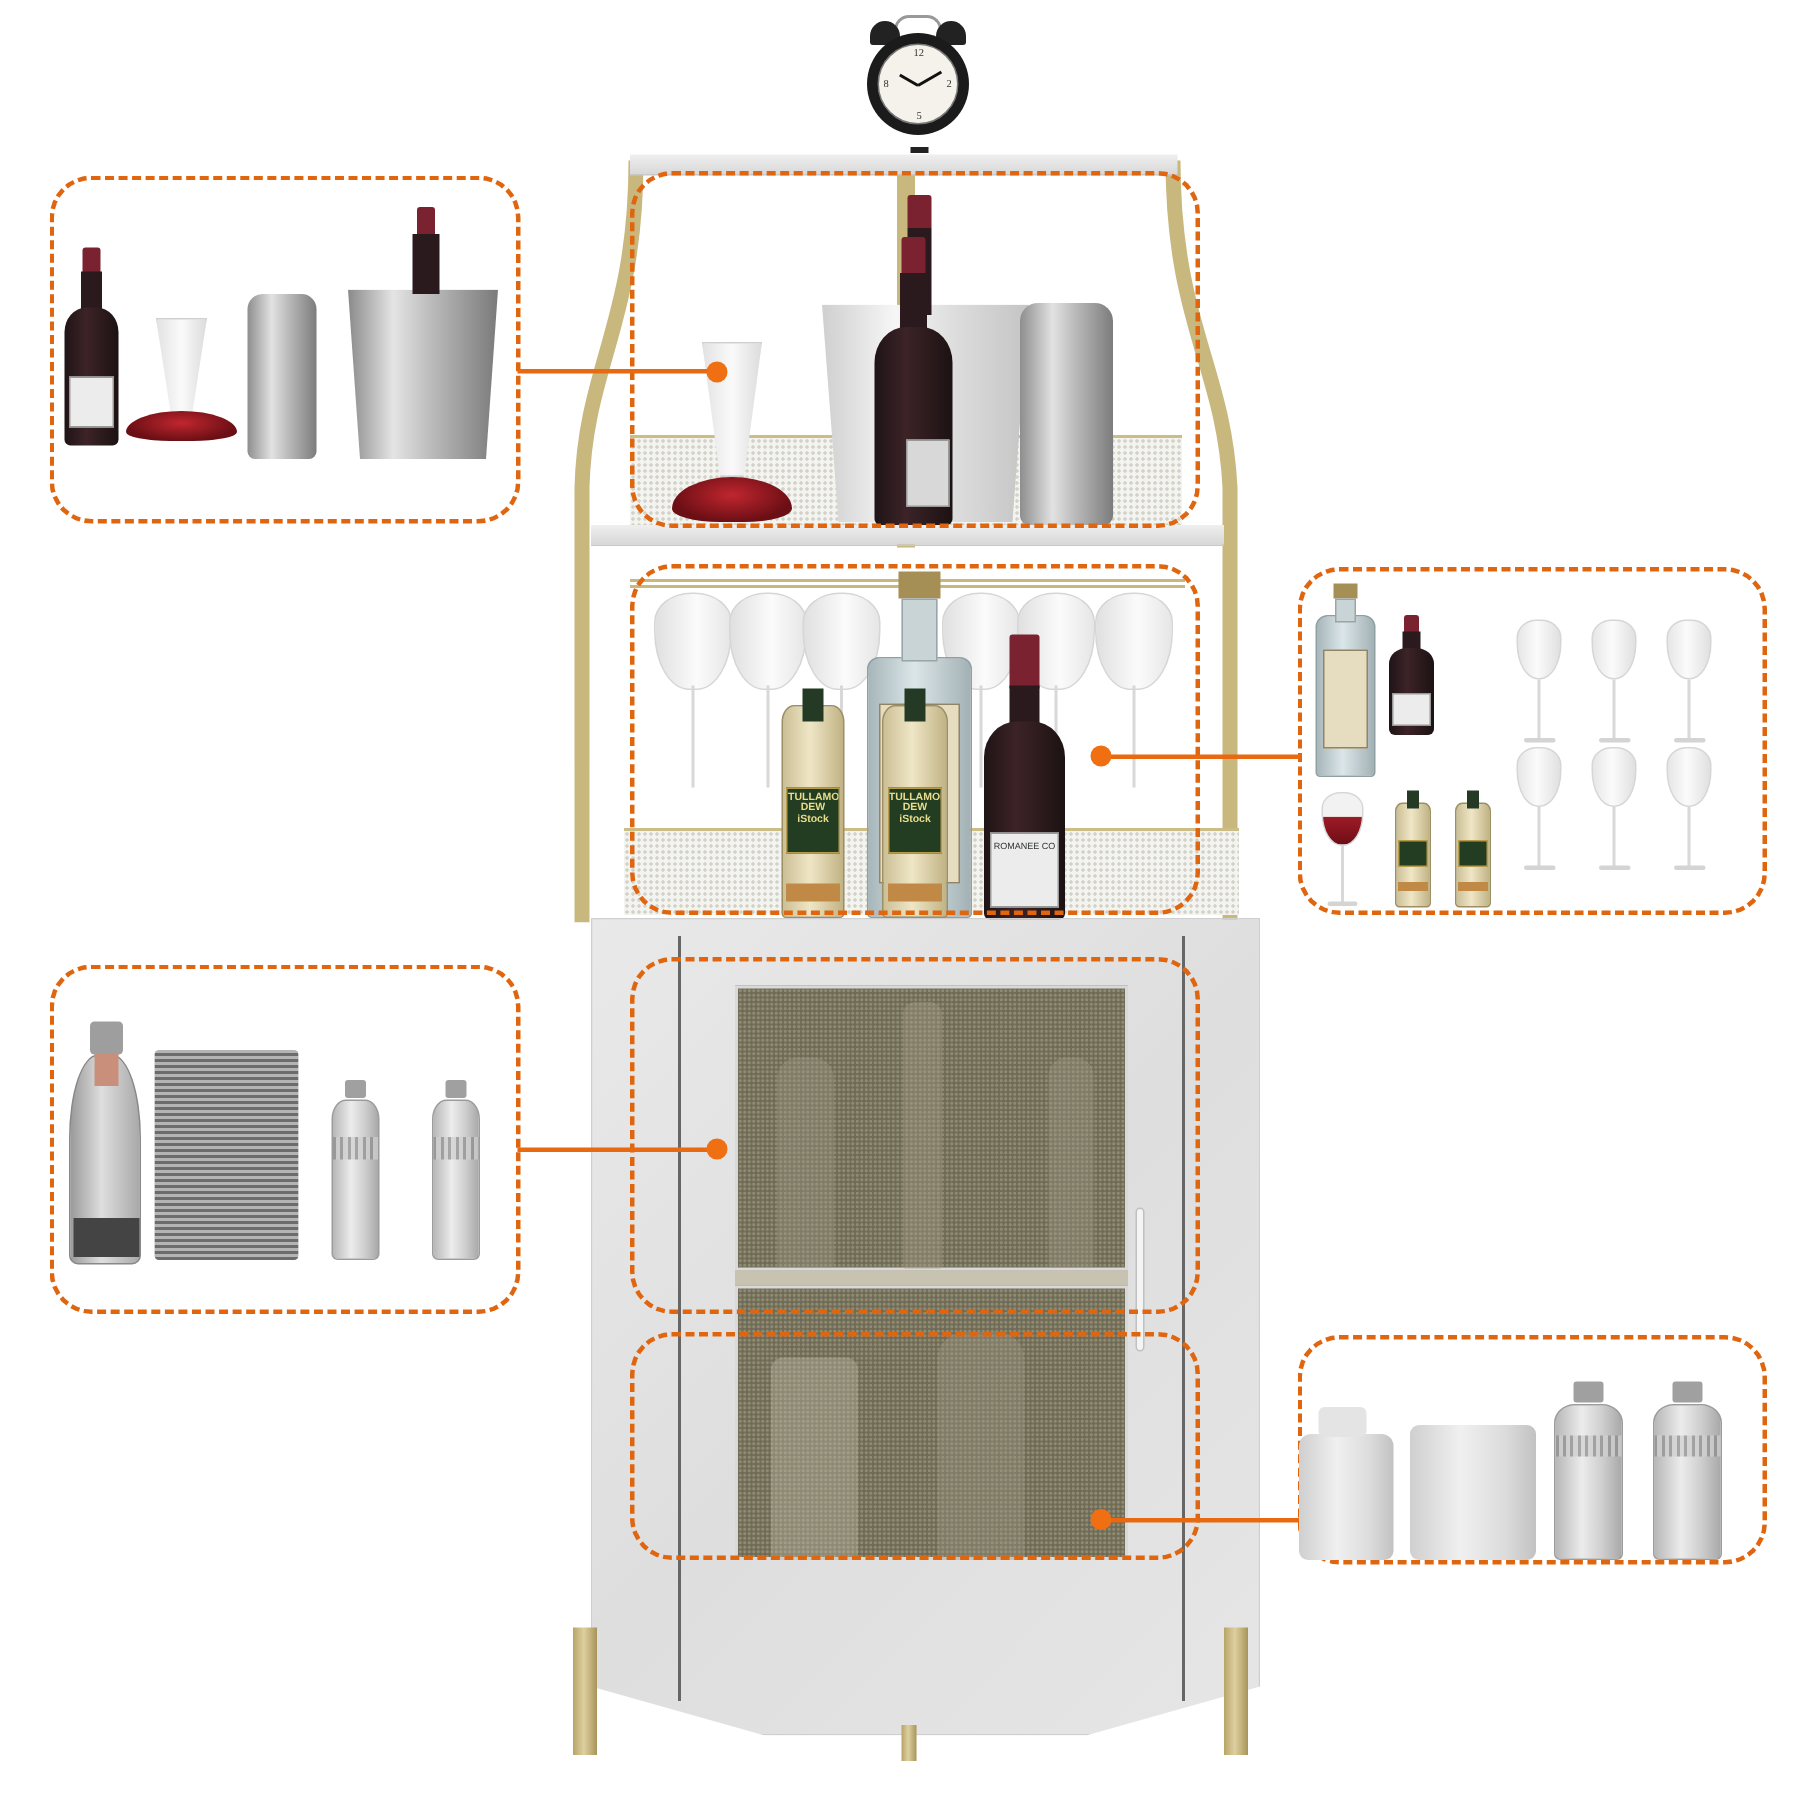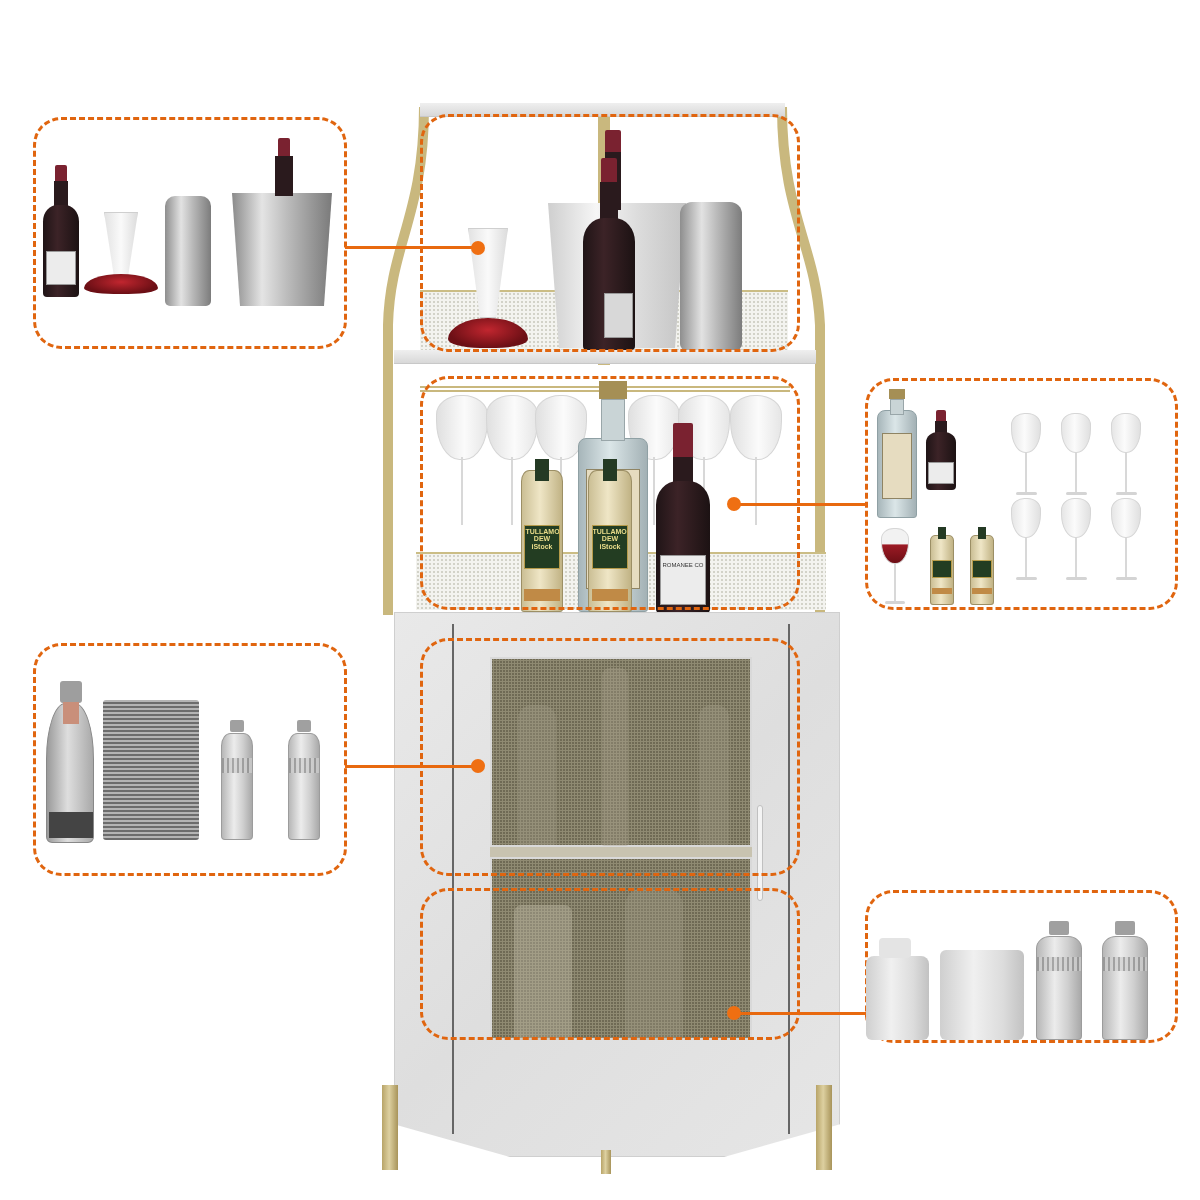--- a/index.html
+++ b/index.html
@@ -78,6 +78,20 @@
 
     <div class="shelf" style="left:40px;top:103px;width:365px;"></div>
 
+    <div class="clock" style="left:198px;top:10px;width:70px;height:92px;">
+      <div class="handle-top"></div>
+      <div class="bell" style="left:2px;"></div>
+      <div class="bell" style="left:46px;"></div>
+      <div class="ring"></div>
+      <div class="face"></div>
+      <span class="num" style="left:31px;top:21px;">12</span>
+      <span class="num" style="left:53px;top:42px;">2</span>
+      <span class="num" style="left:33px;top:63px;">5</span>
+      <span class="num" style="left:11px;top:42px;">8</span>
+      <div class="hand" style="width:14px;transform:rotate(-150deg);"></div>
+      <div class="hand" style="width:18px;transform:rotate(-30deg);"></div>
+      <div class="abs" style="left:29px;top:88px;width:12px;height:4px;background:#222;"></div>
+    </div>
 
     <div class="mesh" style="left:40px;top:290px;width:368px;height:60px;"></div>
 

